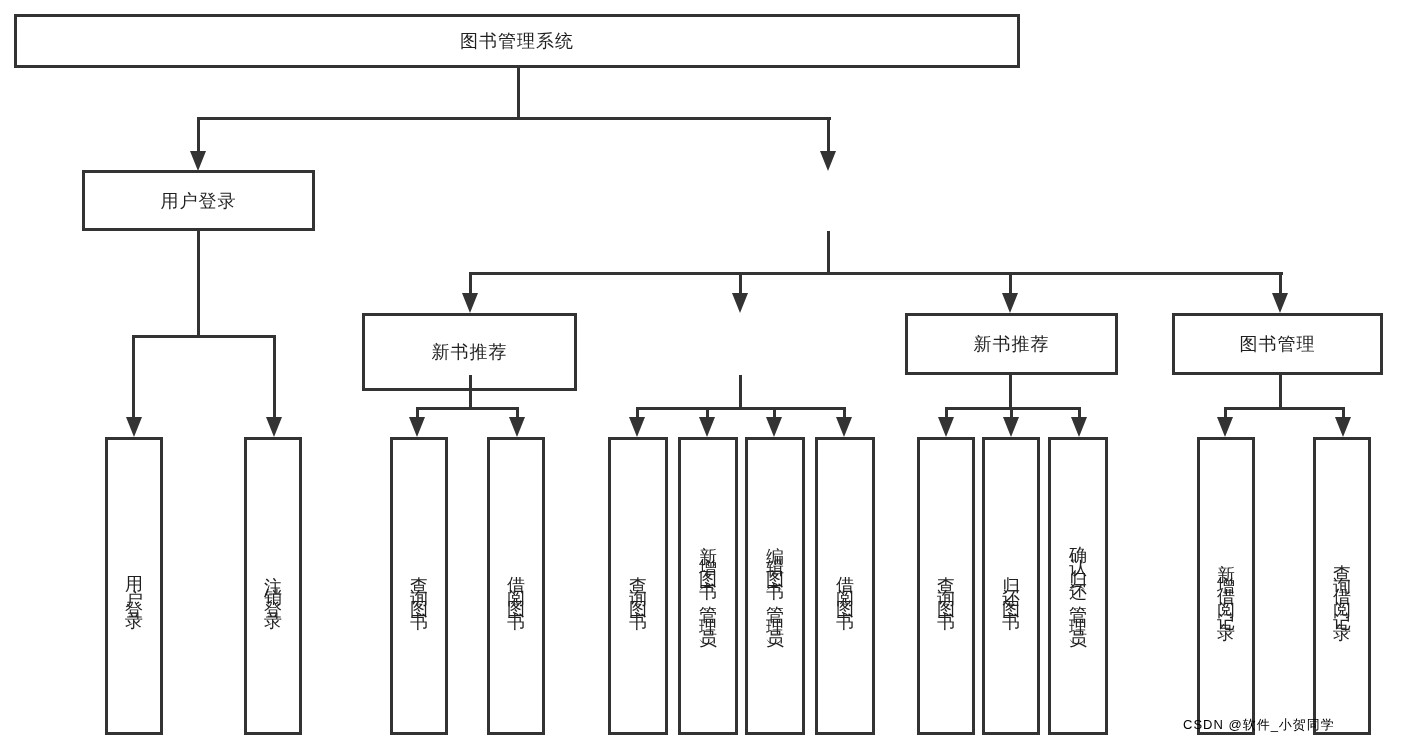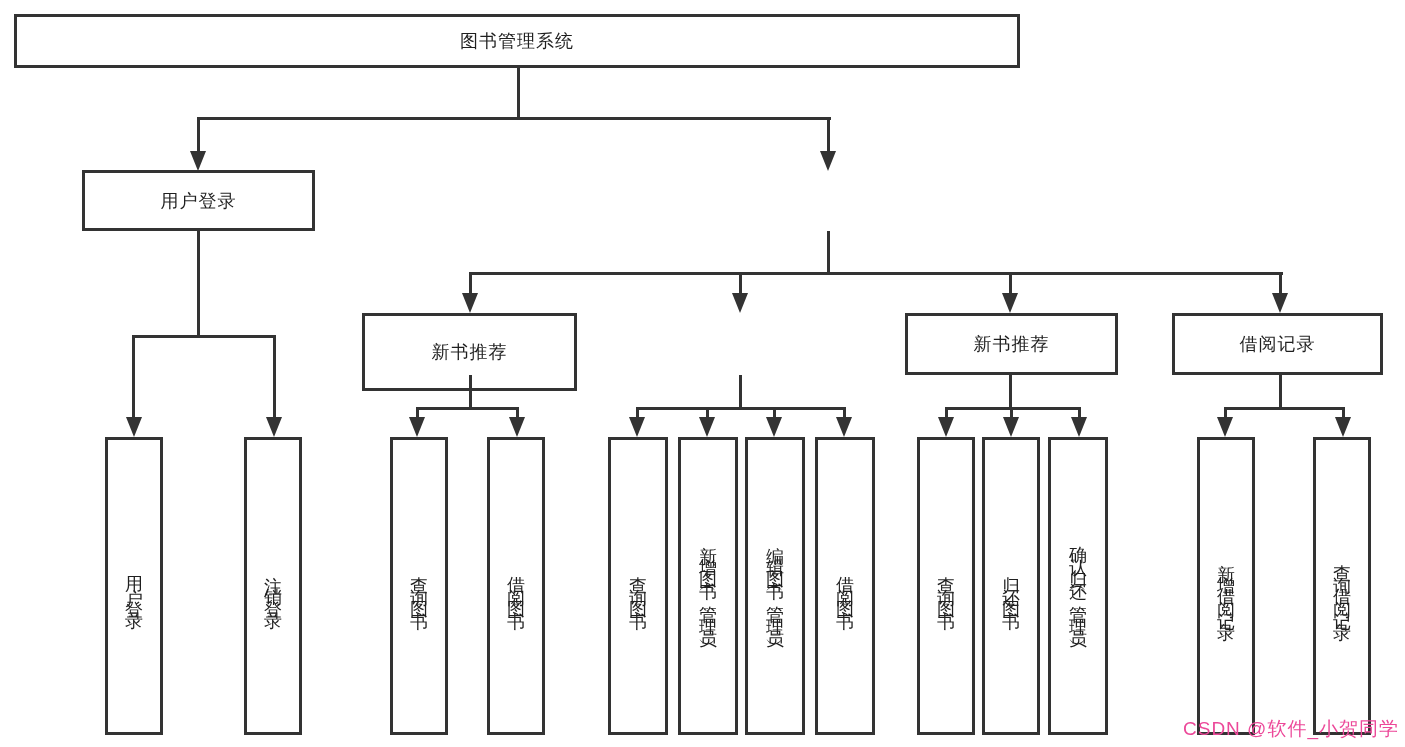--- a/index.html
+++ b/index.html
@@ -71,7 +71,7 @@
     <span>新书推荐</span>
   </div>
   <div class="box" style="left:1172px;top:313px;width:211px;height:62px;">
-    <span>借阅记录</span>
+    <span>图书管理</span>
   </div>
 
   <div class="line" style="left:469px;top:375px;width:3px;height:32px;"></div>

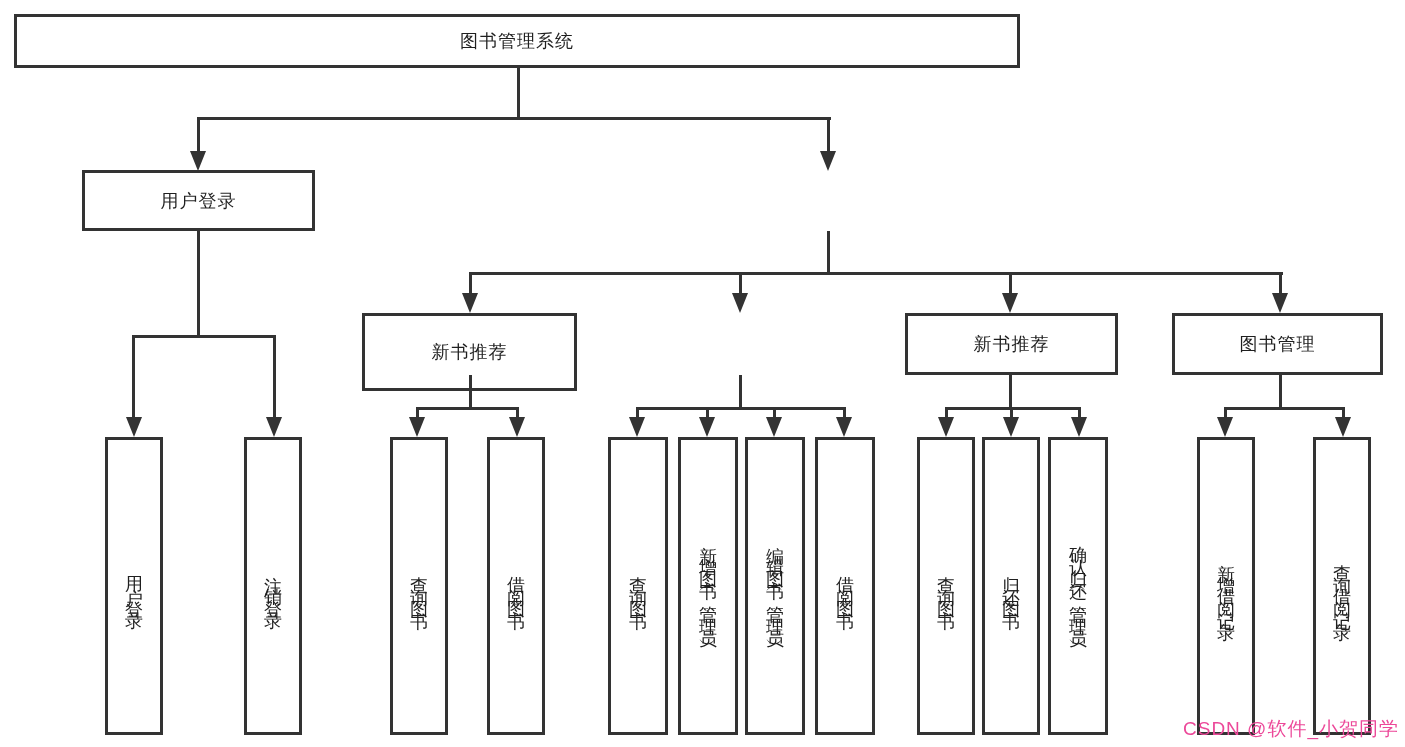--- a/index.html
+++ b/index.html
@@ -22,7 +22,7 @@
     border-top:20px solid #333333;
   }
   .watermark{
-    position:absolute;left:1183px;top:716px;font-size:19px;color:#ec4899;
+    position:absolute;left:1183px;top:716px;font-size:13px;color:#000000;
     letter-spacing:1px;white-space:nowrap;
   }
 </style>

